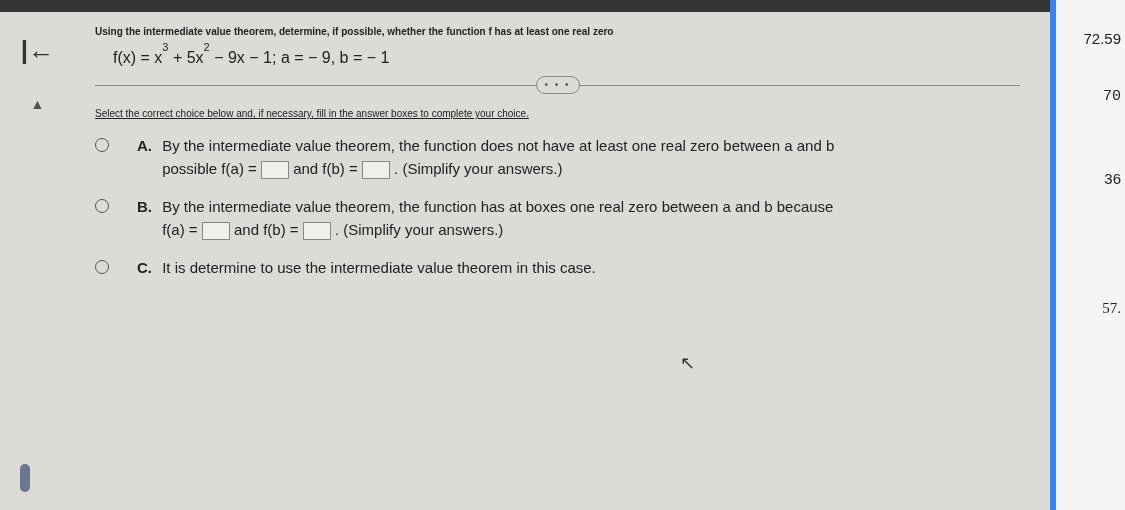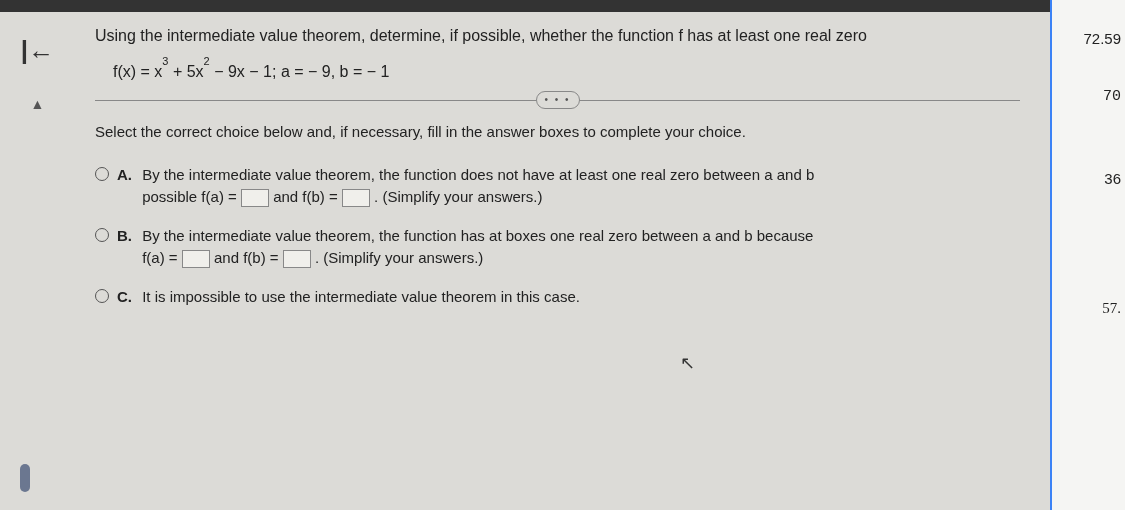--- a/index.html
+++ b/index.html
@@ -42,8 +42,8 @@
       color: #222;
     }
     .question-text {
-      font-size: 16px;
-      font-weight: normal;
+      font-size: 10px;
+      font-weight: bold;
       line-height: 1.4;
       margin-bottom: 4px;
     }

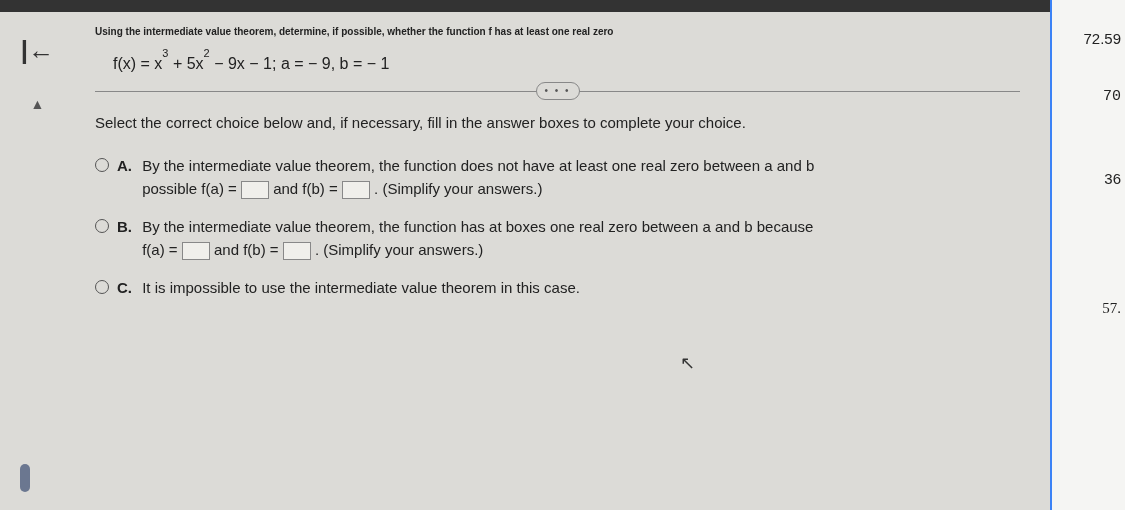--- a/index.html
+++ b/index.html
@@ -133,7 +133,7 @@
       width: 75px;
       height: 510px;
       background: #f5f5f3;
-      border-left: 2px solid #3b82f6;
+      border-left: 6px solid #3b82f6;
     }
     .score {
       position: absolute;

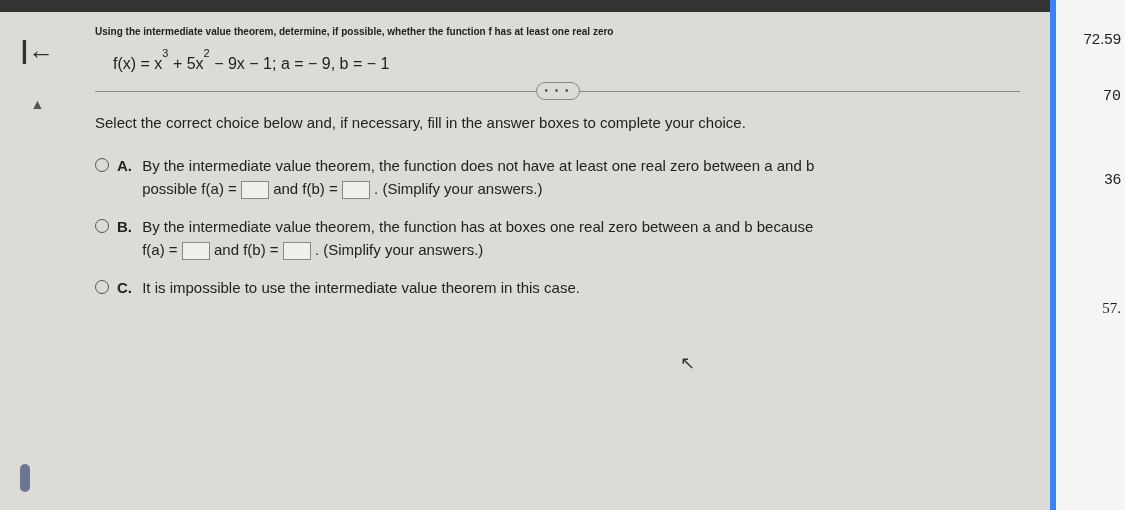--- a/index.html
+++ b/index.html
@@ -49,7 +49,7 @@
     }
     .formula {
       font-size: 16px;
-      margin: 14px 0 18px 18px;
+      margin: 8px 0 18px 18px;
       position: relative;
     }
     .formula sup { font-size: 11px; position: relative; top: -6px; }

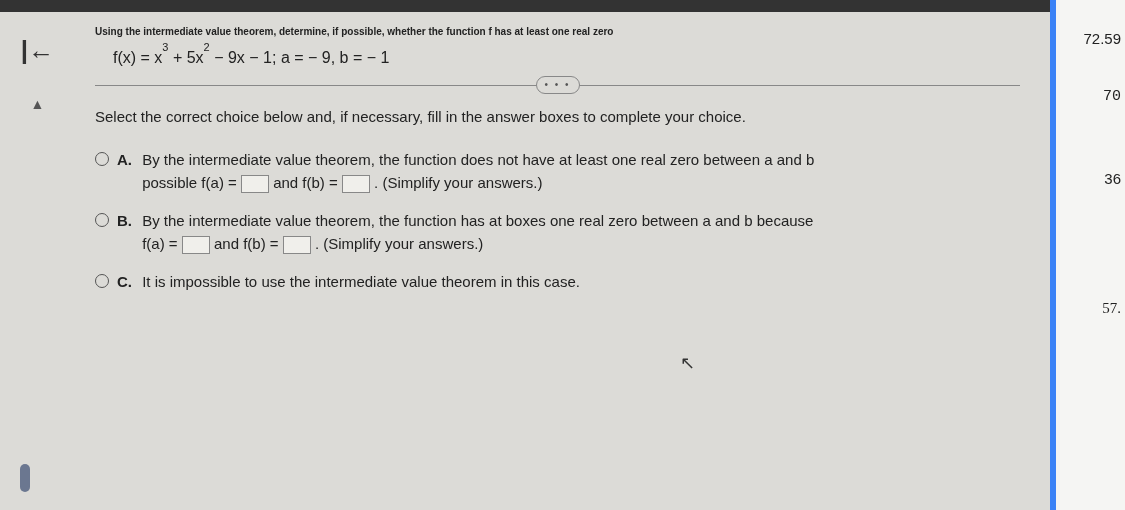--- a/index.html
+++ b/index.html
@@ -76,8 +76,9 @@
       cursor: pointer;
     }
     .instruction {
-      font-size: 15px;
-      margin-bottom: 24px;
+      font-size: 10px;
+      margin-bottom: 16px;
+      text-decoration: underline;
     }
     .choice {
       display: flex;

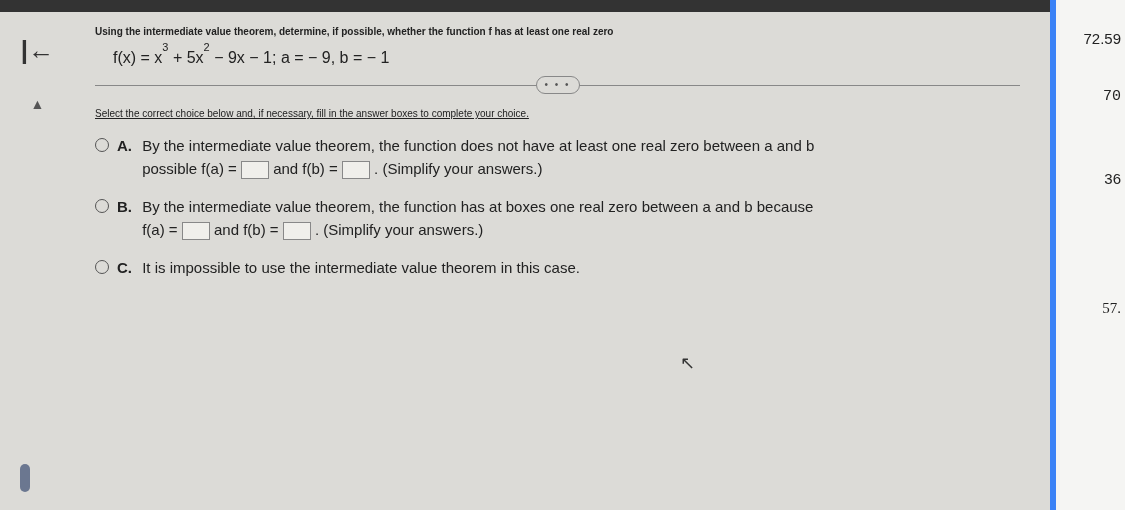--- a/index.html
+++ b/index.html
@@ -83,7 +83,7 @@
     .choice {
       display: flex;
       align-items: flex-start;
-      gap: 8px;
+      gap: 28px;
       margin-bottom: 16px;
       font-size: 15px;
       line-height: 1.5;

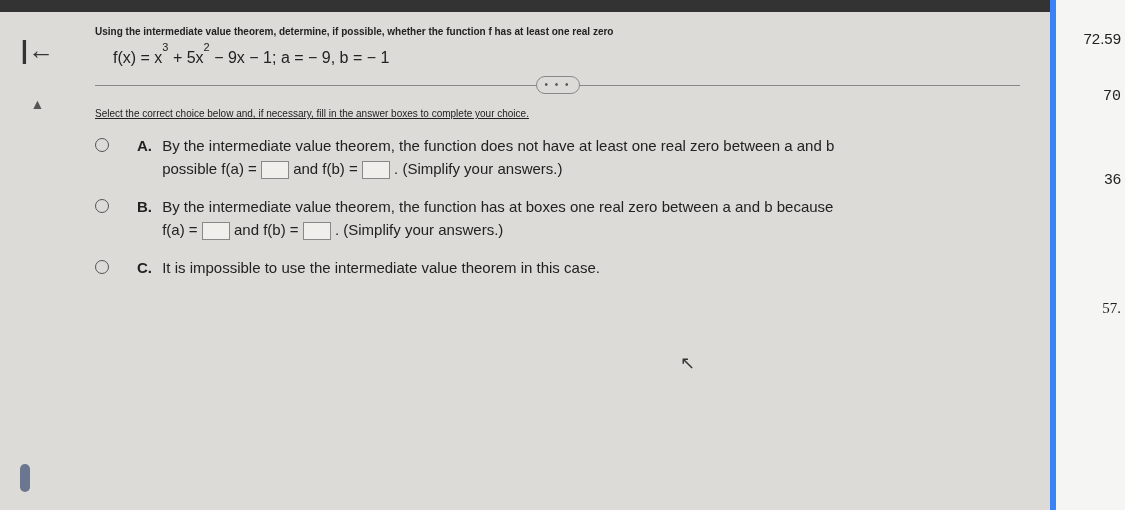--- a/index.html
+++ b/index.html
@@ -211,7 +211,7 @@
       <div class="radio"></div>
       <div>
         <span class="choice-label">C.</span>
-        <span>It is impossible to use the intermediate value theorem in this case.</span>
+        <span>It is determine to use the intermediate value theorem in this case.</span>
       </div>
     </div>
 

